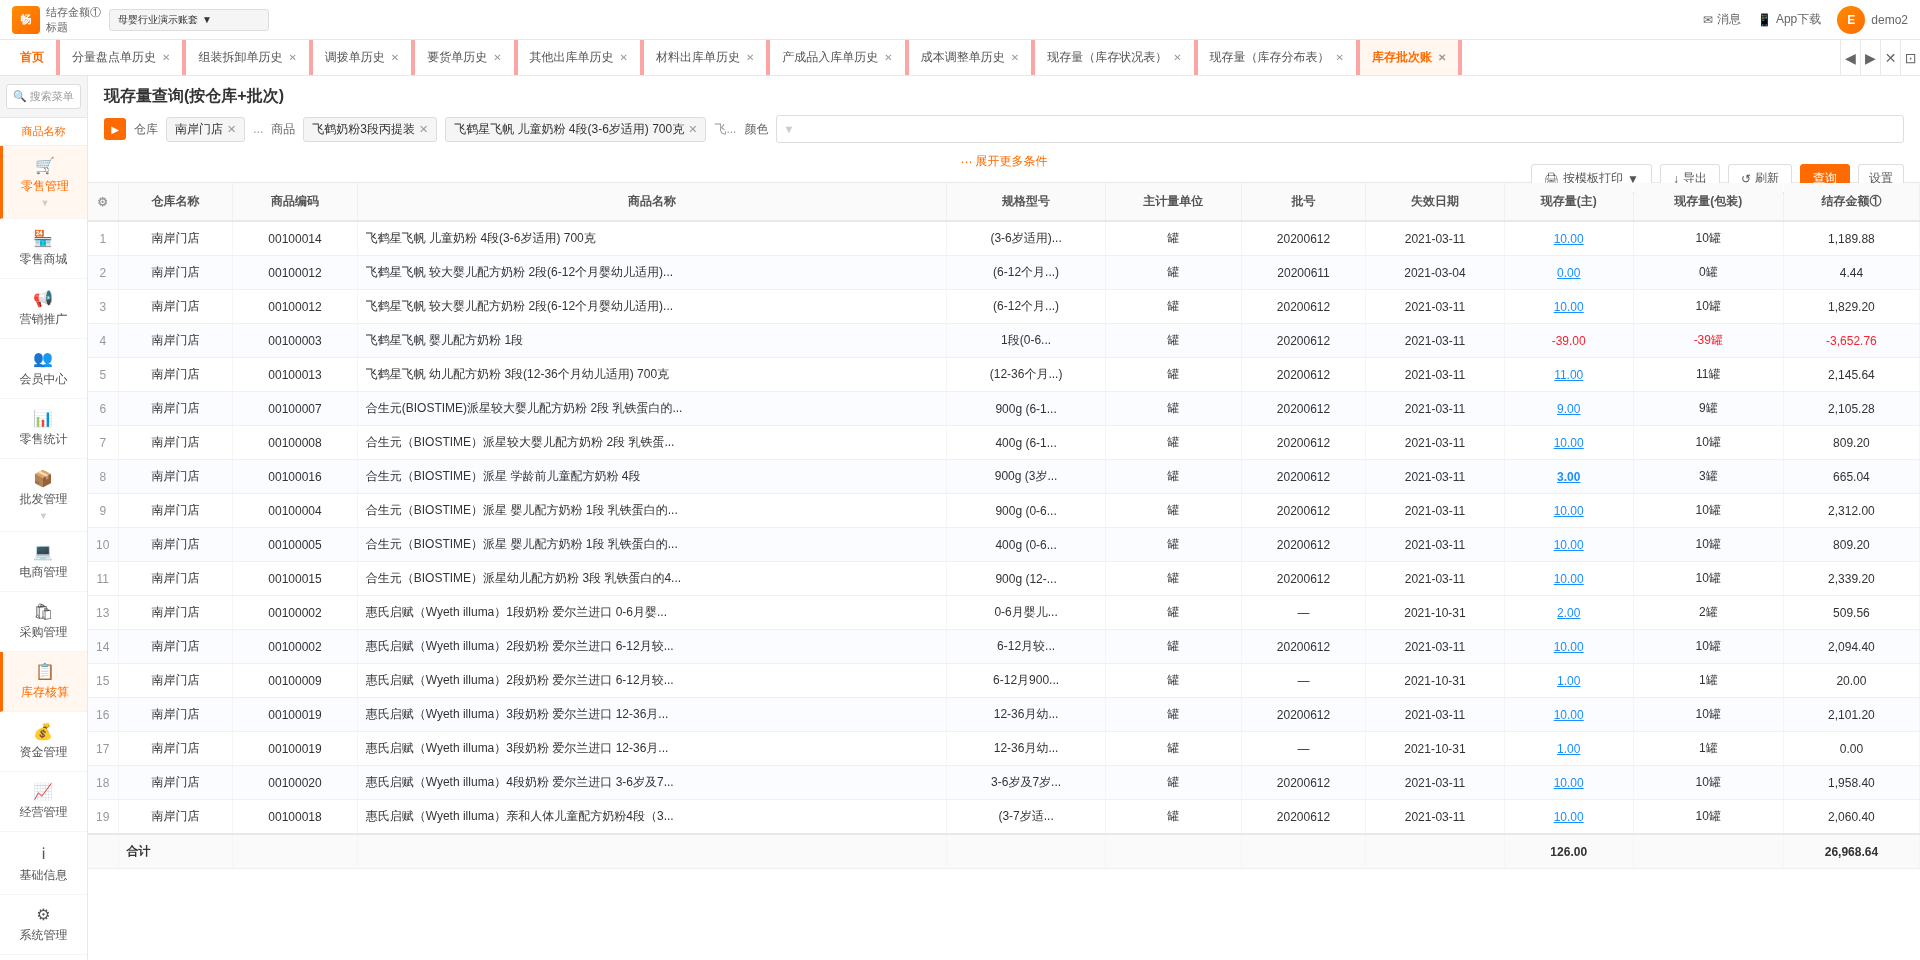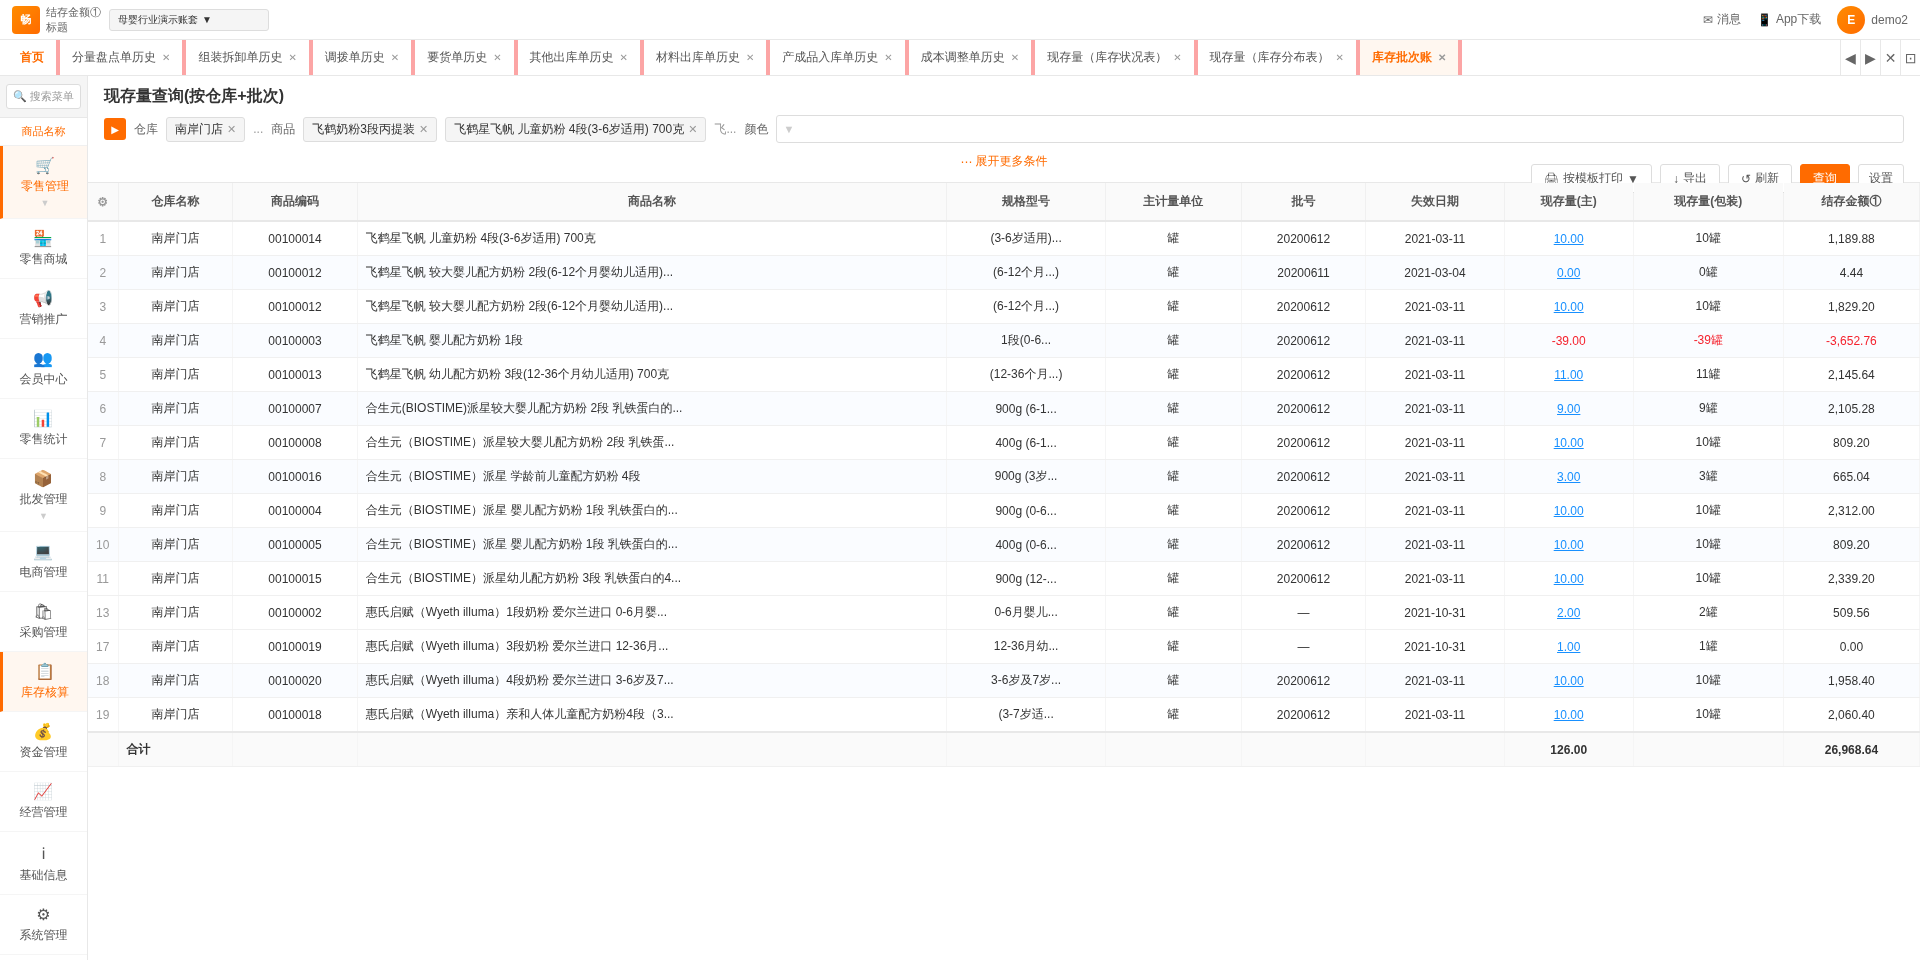--- a/index.html
+++ b/index.html
@@ -530,7 +530,7 @@
               <td>罐</td>
               <td>20200612</td>
               <td>2021-03-11</td>
-              <td style="color: rgb(24, 144, 255); text-decoration: underline; cursor: pointer;">3.00</td>
+              <td style="color: rgb(24, 144, 255); text-decoration: underline; cursor: pointer; font-weight: bold;">3.00</td>
               <td>3罐</td>
               <td>665.04</td>
             </tr>

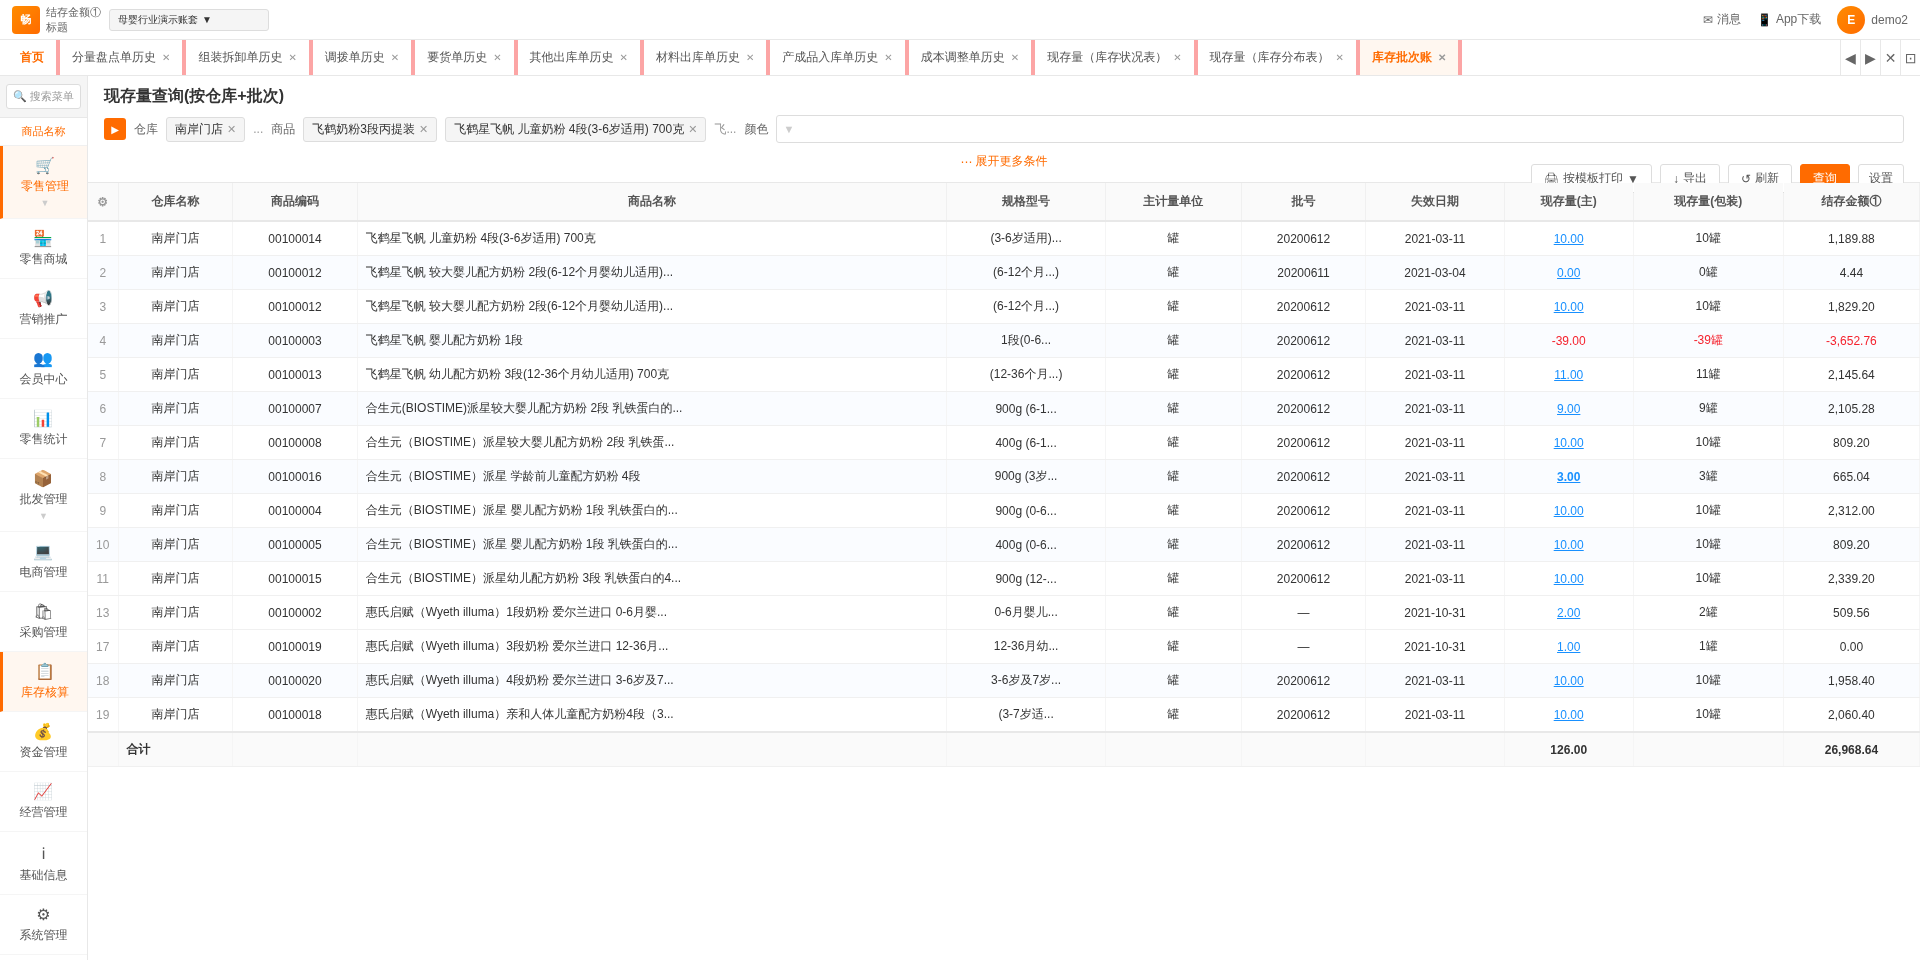--- a/index.html
+++ b/index.html
@@ -586,6 +586,19 @@
               <td>2罐</td>
               <td>509.56</td>
             </tr>
+            <tr style="background: rgb(250, 252, 255);">
+              <td class="serial-col">14</td>
+              <td>南岸门店</td>
+              <td>00100002</td>
+              <td class="text-left">惠氏启赋（Wyeth illuma）2段奶粉 爱尔兰进口 6-12月较...</td>
+              <td>6-12月较...</td>
+              <td>罐</td>
+              <td>20200612</td>
+              <td>2021-03-11</td>
+              <td style="color: rgb(24, 144, 255); text-decoration: underline; cursor: pointer;">10.00</td>
+              <td>10罐</td>
+              <td>2,094.40</td>
+            </tr>
             <tr style="background: rgb(255, 255, 255);">
               <td class="serial-col">17</td>
               <td>南岸门店</td>

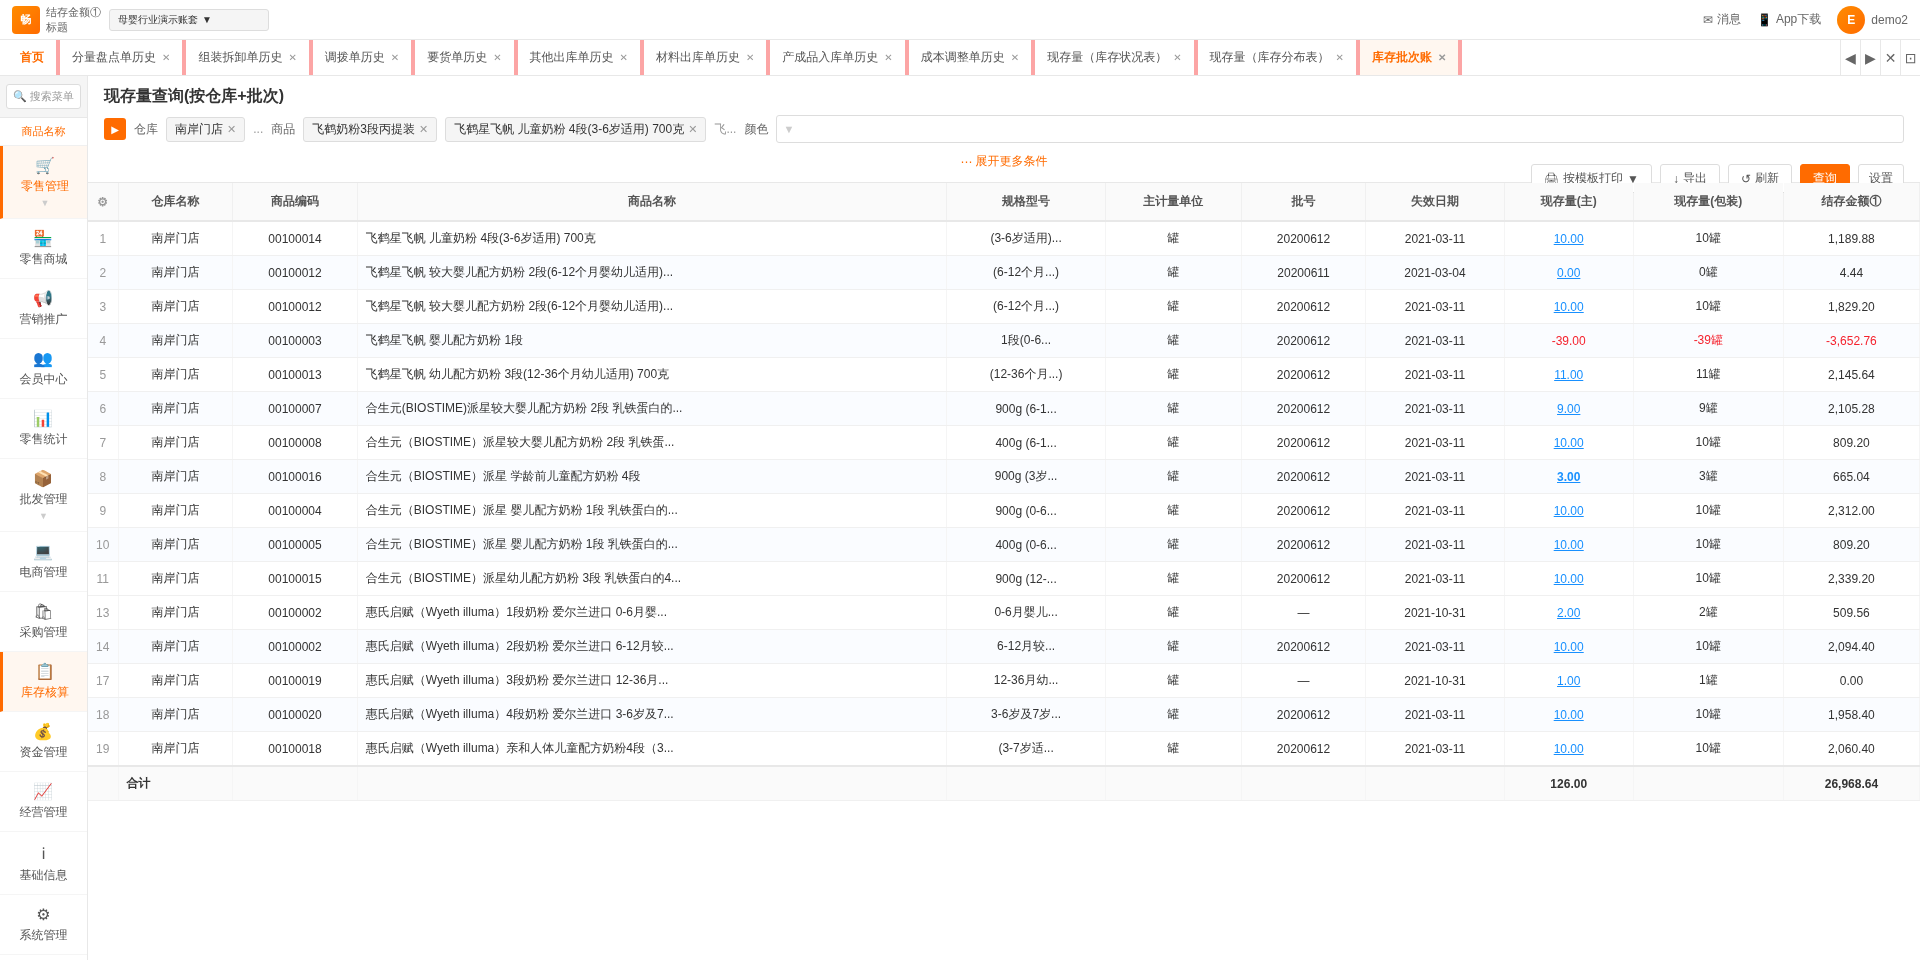--- a/index.html
+++ b/index.html
@@ -600,6 +600,19 @@
               <td>2,094.40</td>
             </tr>
             <tr style="background: rgb(255, 255, 255);">
+              <td class="serial-col">15</td>
+              <td>南岸门店</td>
+              <td>00100009</td>
+              <td class="text-left">惠氏启赋（Wyeth illuma）2段奶粉 爱尔兰进口 6-12月较...</td>
+              <td>6-12月900...</td>
+              <td>罐</td>
+              <td>—</td>
+              <td>2021-10-31</td>
+              <td style="color: rgb(24, 144, 255); text-decoration: underline; cursor: pointer;">1.00</td>
+              <td>1罐</td>
+              <td>20.00</td>
+            </tr>
+            <tr style="background: rgb(255, 255, 255);">
               <td class="serial-col">17</td>
               <td>南岸门店</td>
               <td>00100019</td>

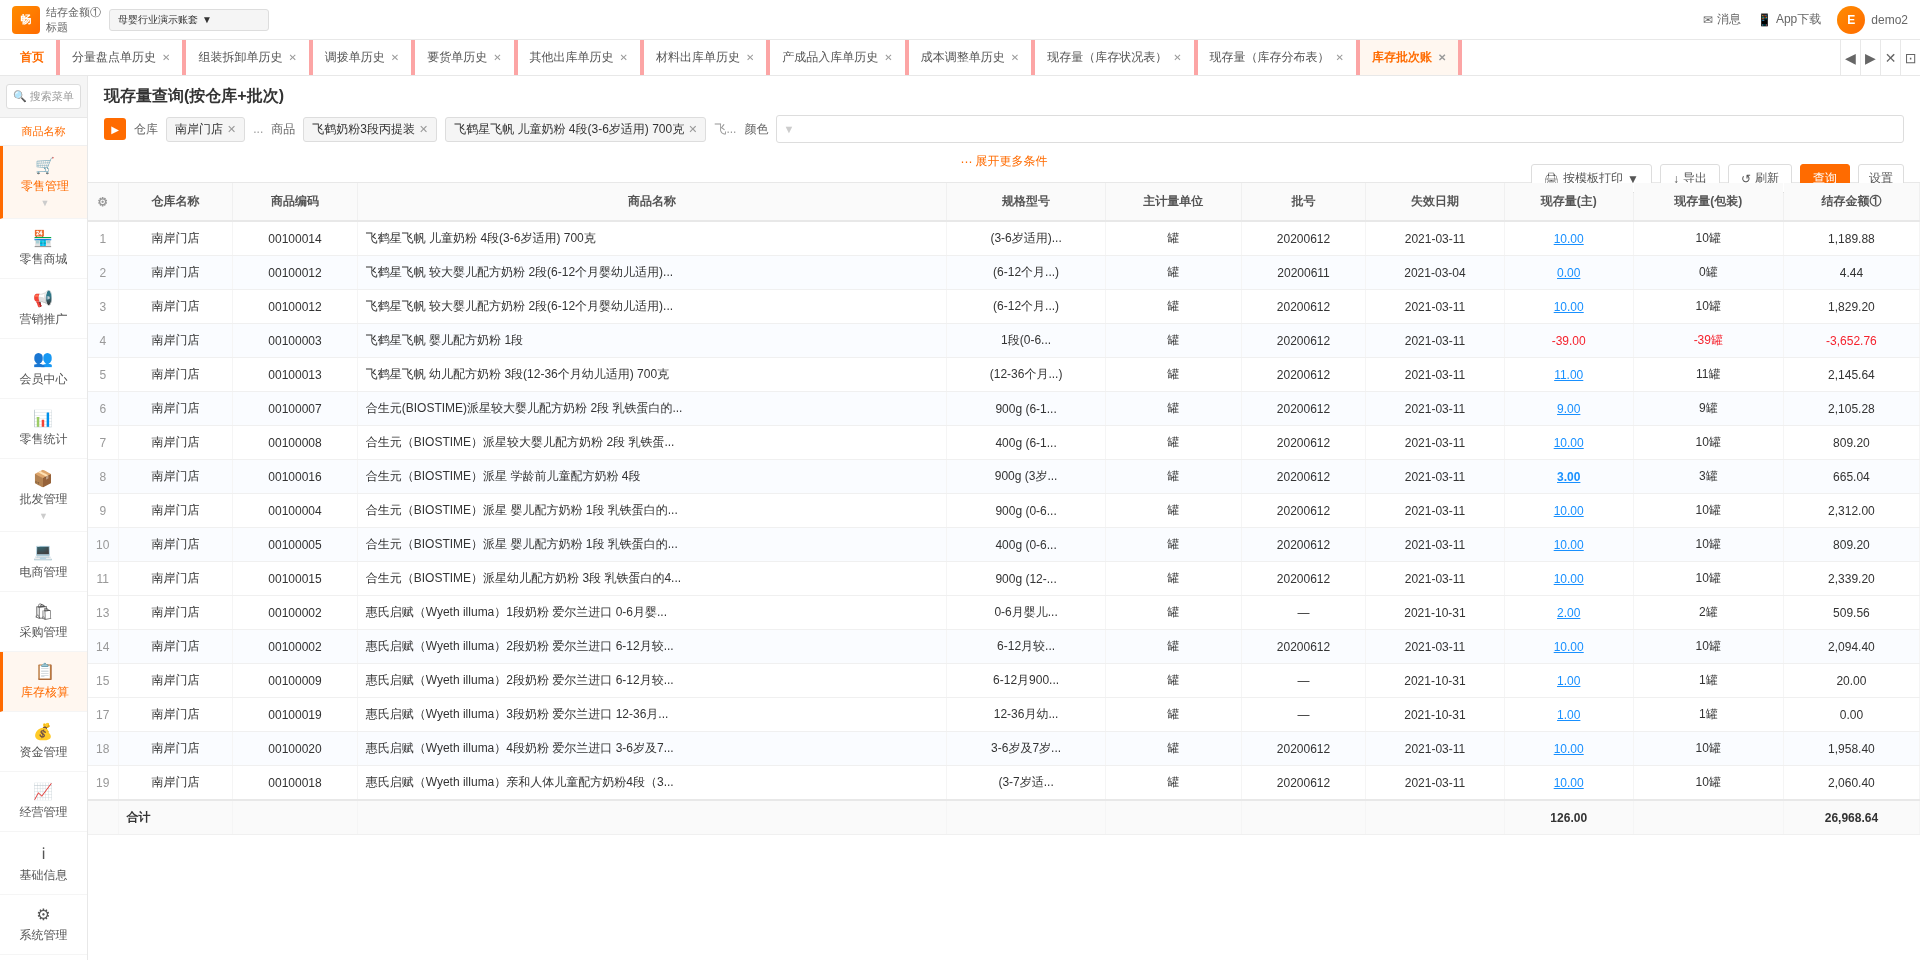--- a/index.html
+++ b/index.html
@@ -612,6 +612,19 @@
               <td>1罐</td>
               <td>20.00</td>
             </tr>
+            <tr style="background: rgb(250, 252, 255);">
+              <td class="serial-col">16</td>
+              <td>南岸门店</td>
+              <td>00100019</td>
+              <td class="text-left">惠氏启赋（Wyeth illuma）3段奶粉 爱尔兰进口 12-36月...</td>
+              <td>12-36月幼...</td>
+              <td>罐</td>
+              <td>20200612</td>
+              <td>2021-03-11</td>
+              <td style="color: rgb(24, 144, 255); text-decoration: underline; cursor: pointer;">10.00</td>
+              <td>10罐</td>
+              <td>2,101.20</td>
+            </tr>
             <tr style="background: rgb(255, 255, 255);">
               <td class="serial-col">17</td>
               <td>南岸门店</td>

